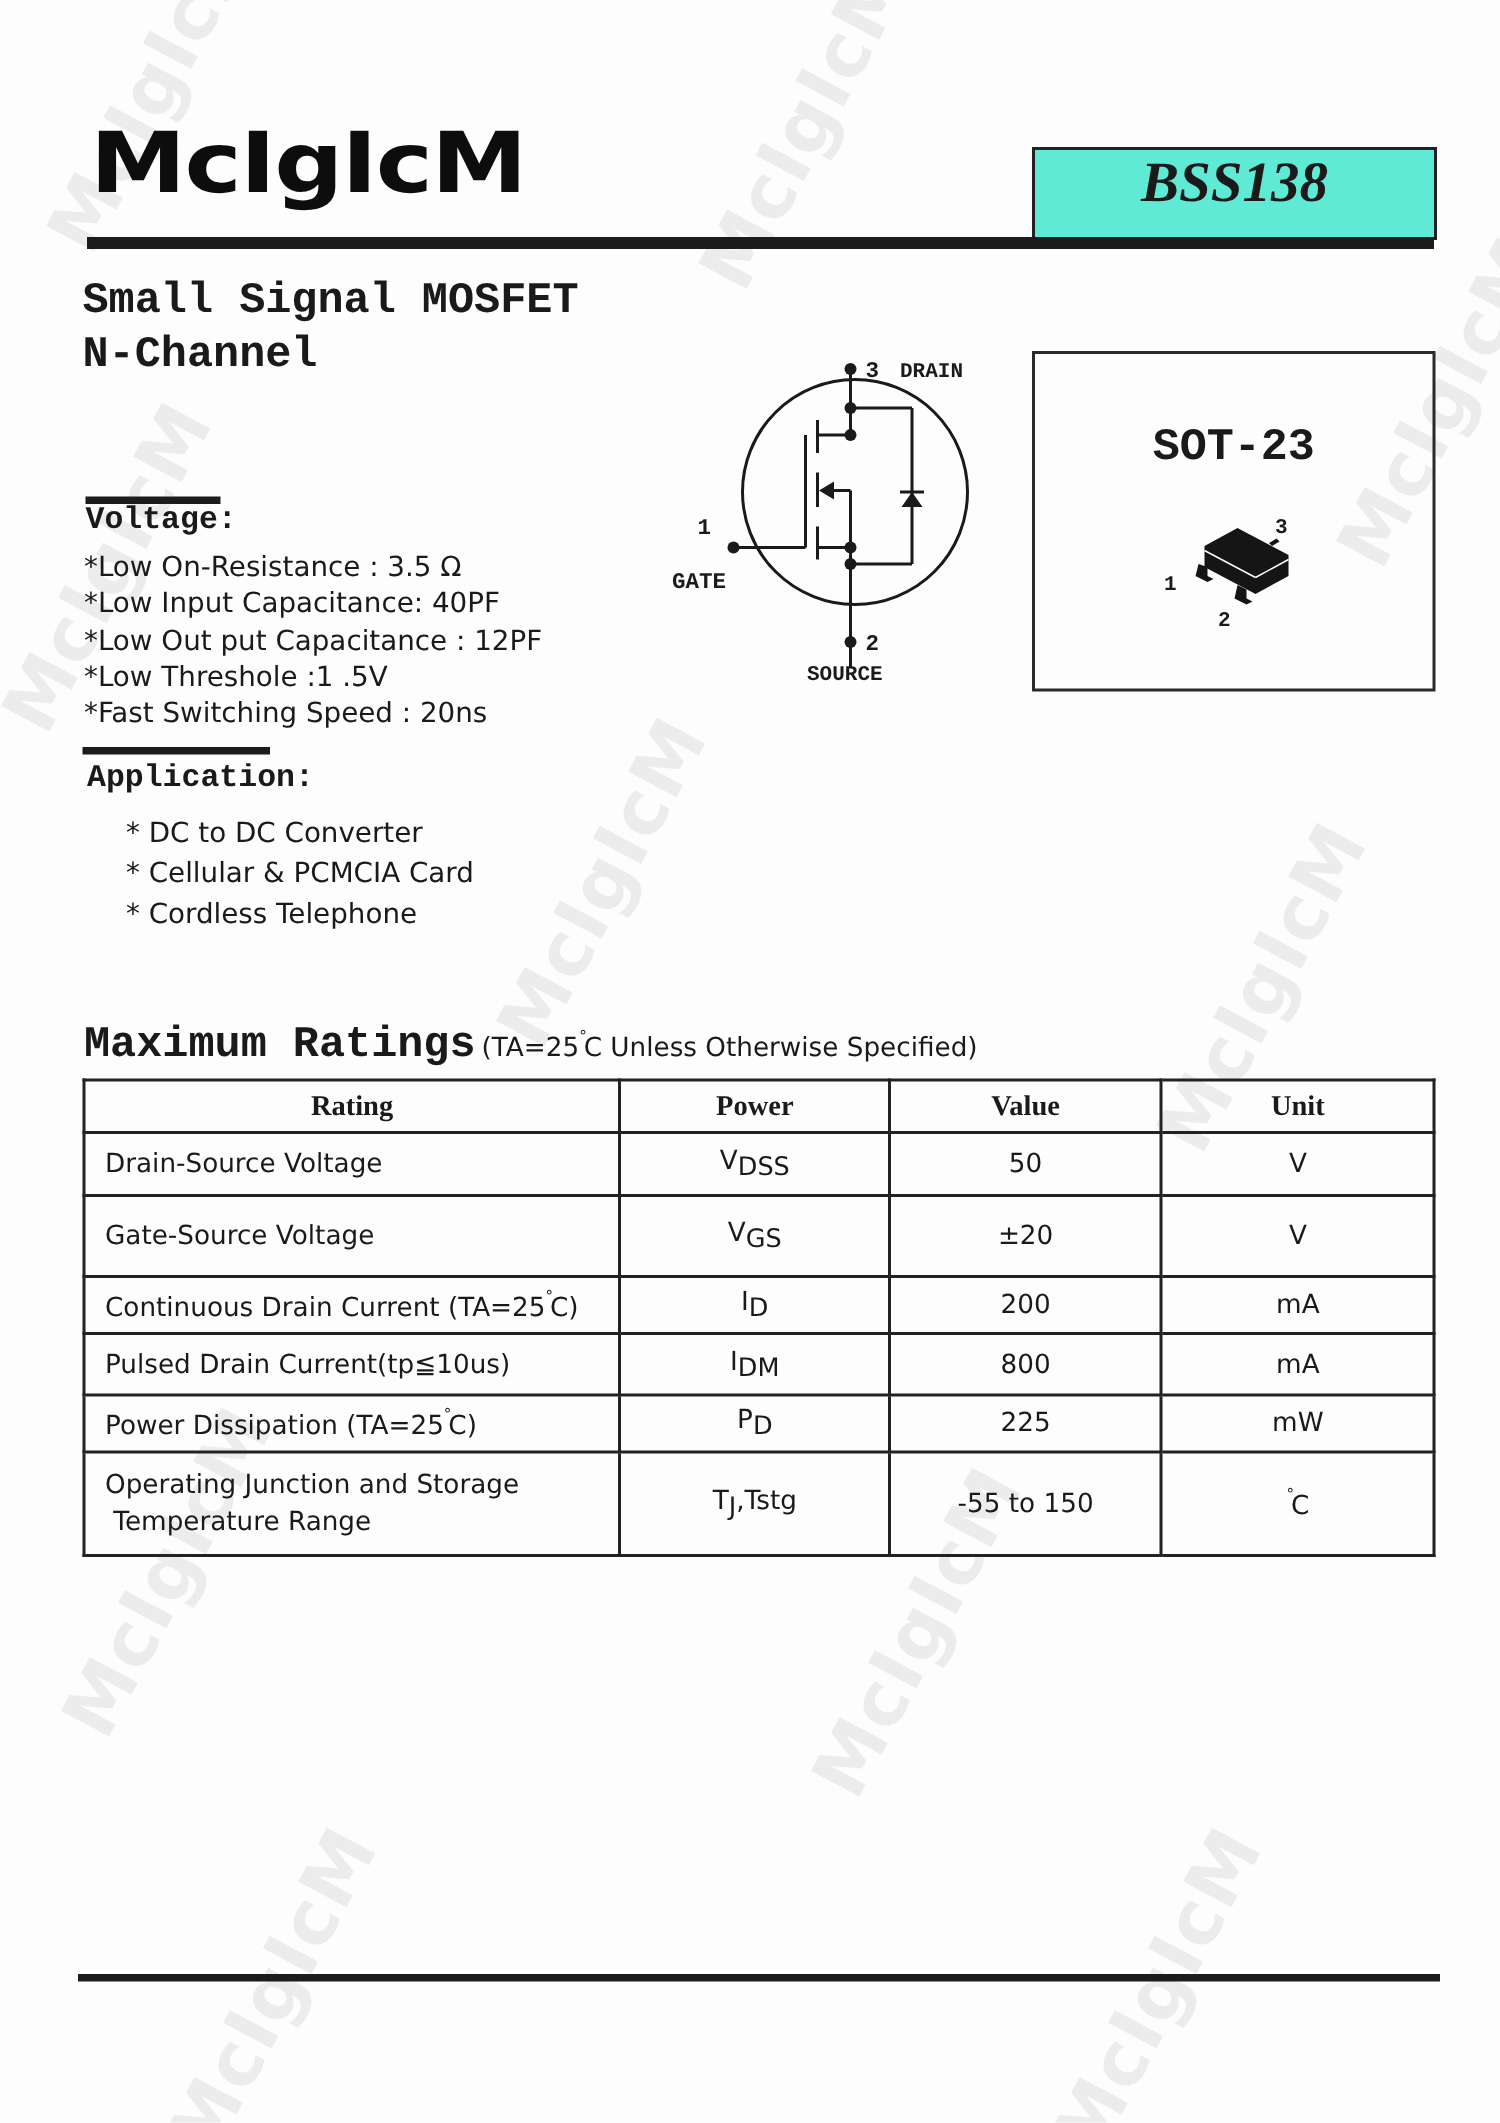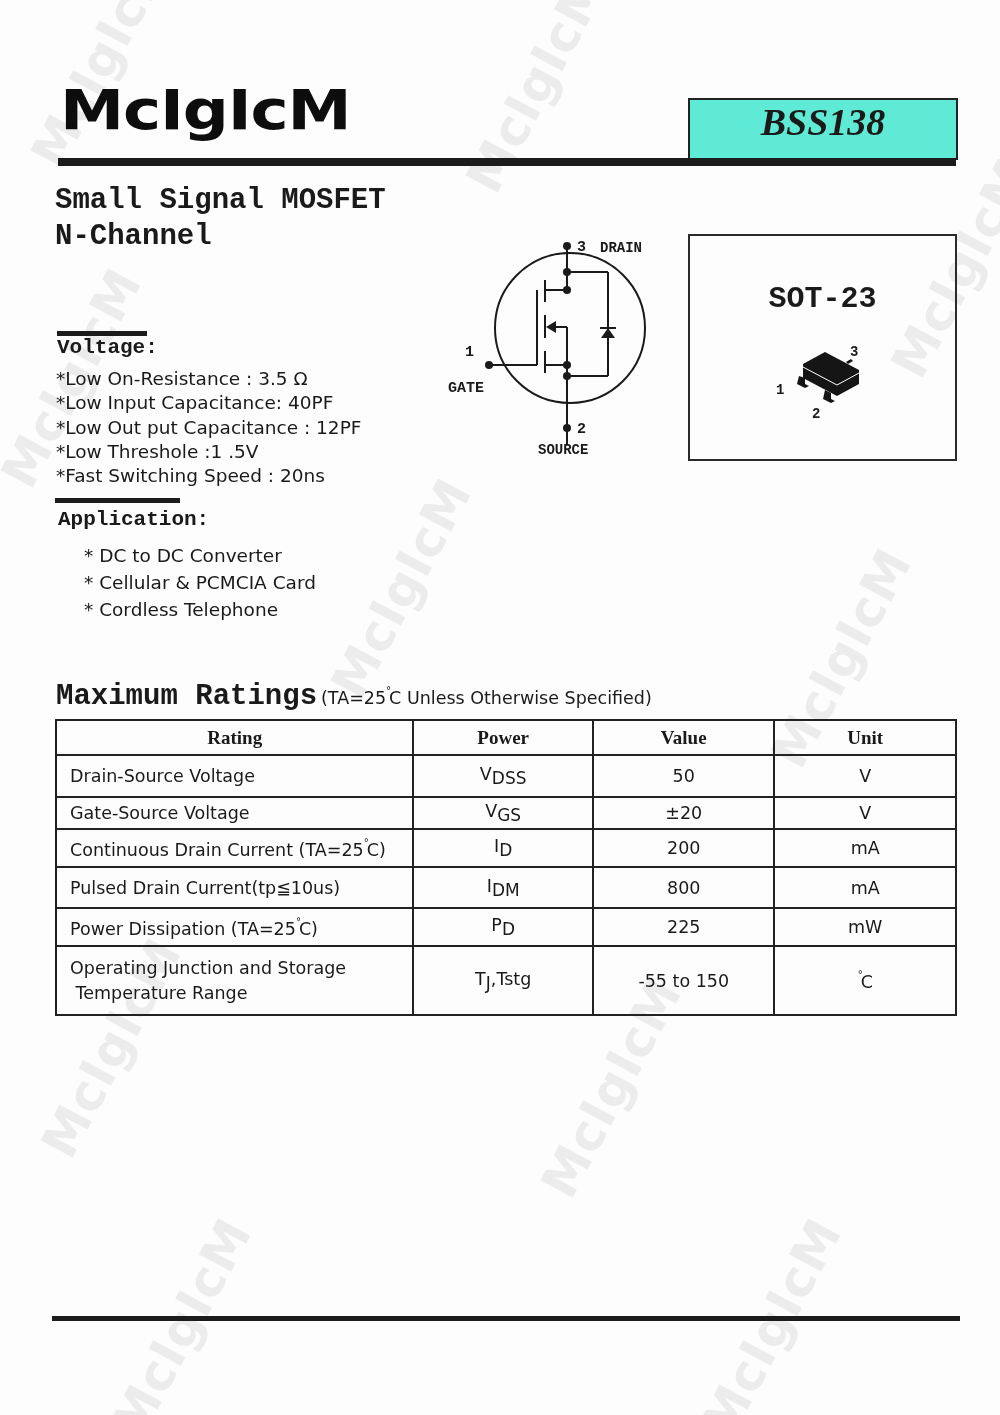--- a/index.html
+++ b/index.html
@@ -175,7 +175,7 @@
     <td>50</td>
     <td>V</td>
   </tr>
-  <tr style="height:32px">
+  <tr style="height:54px">
     <td class="rating">Gate-Source Voltage</td>
     <td><span>V</span><span class="sub">GS</span></td>
     <td>±20</td>

